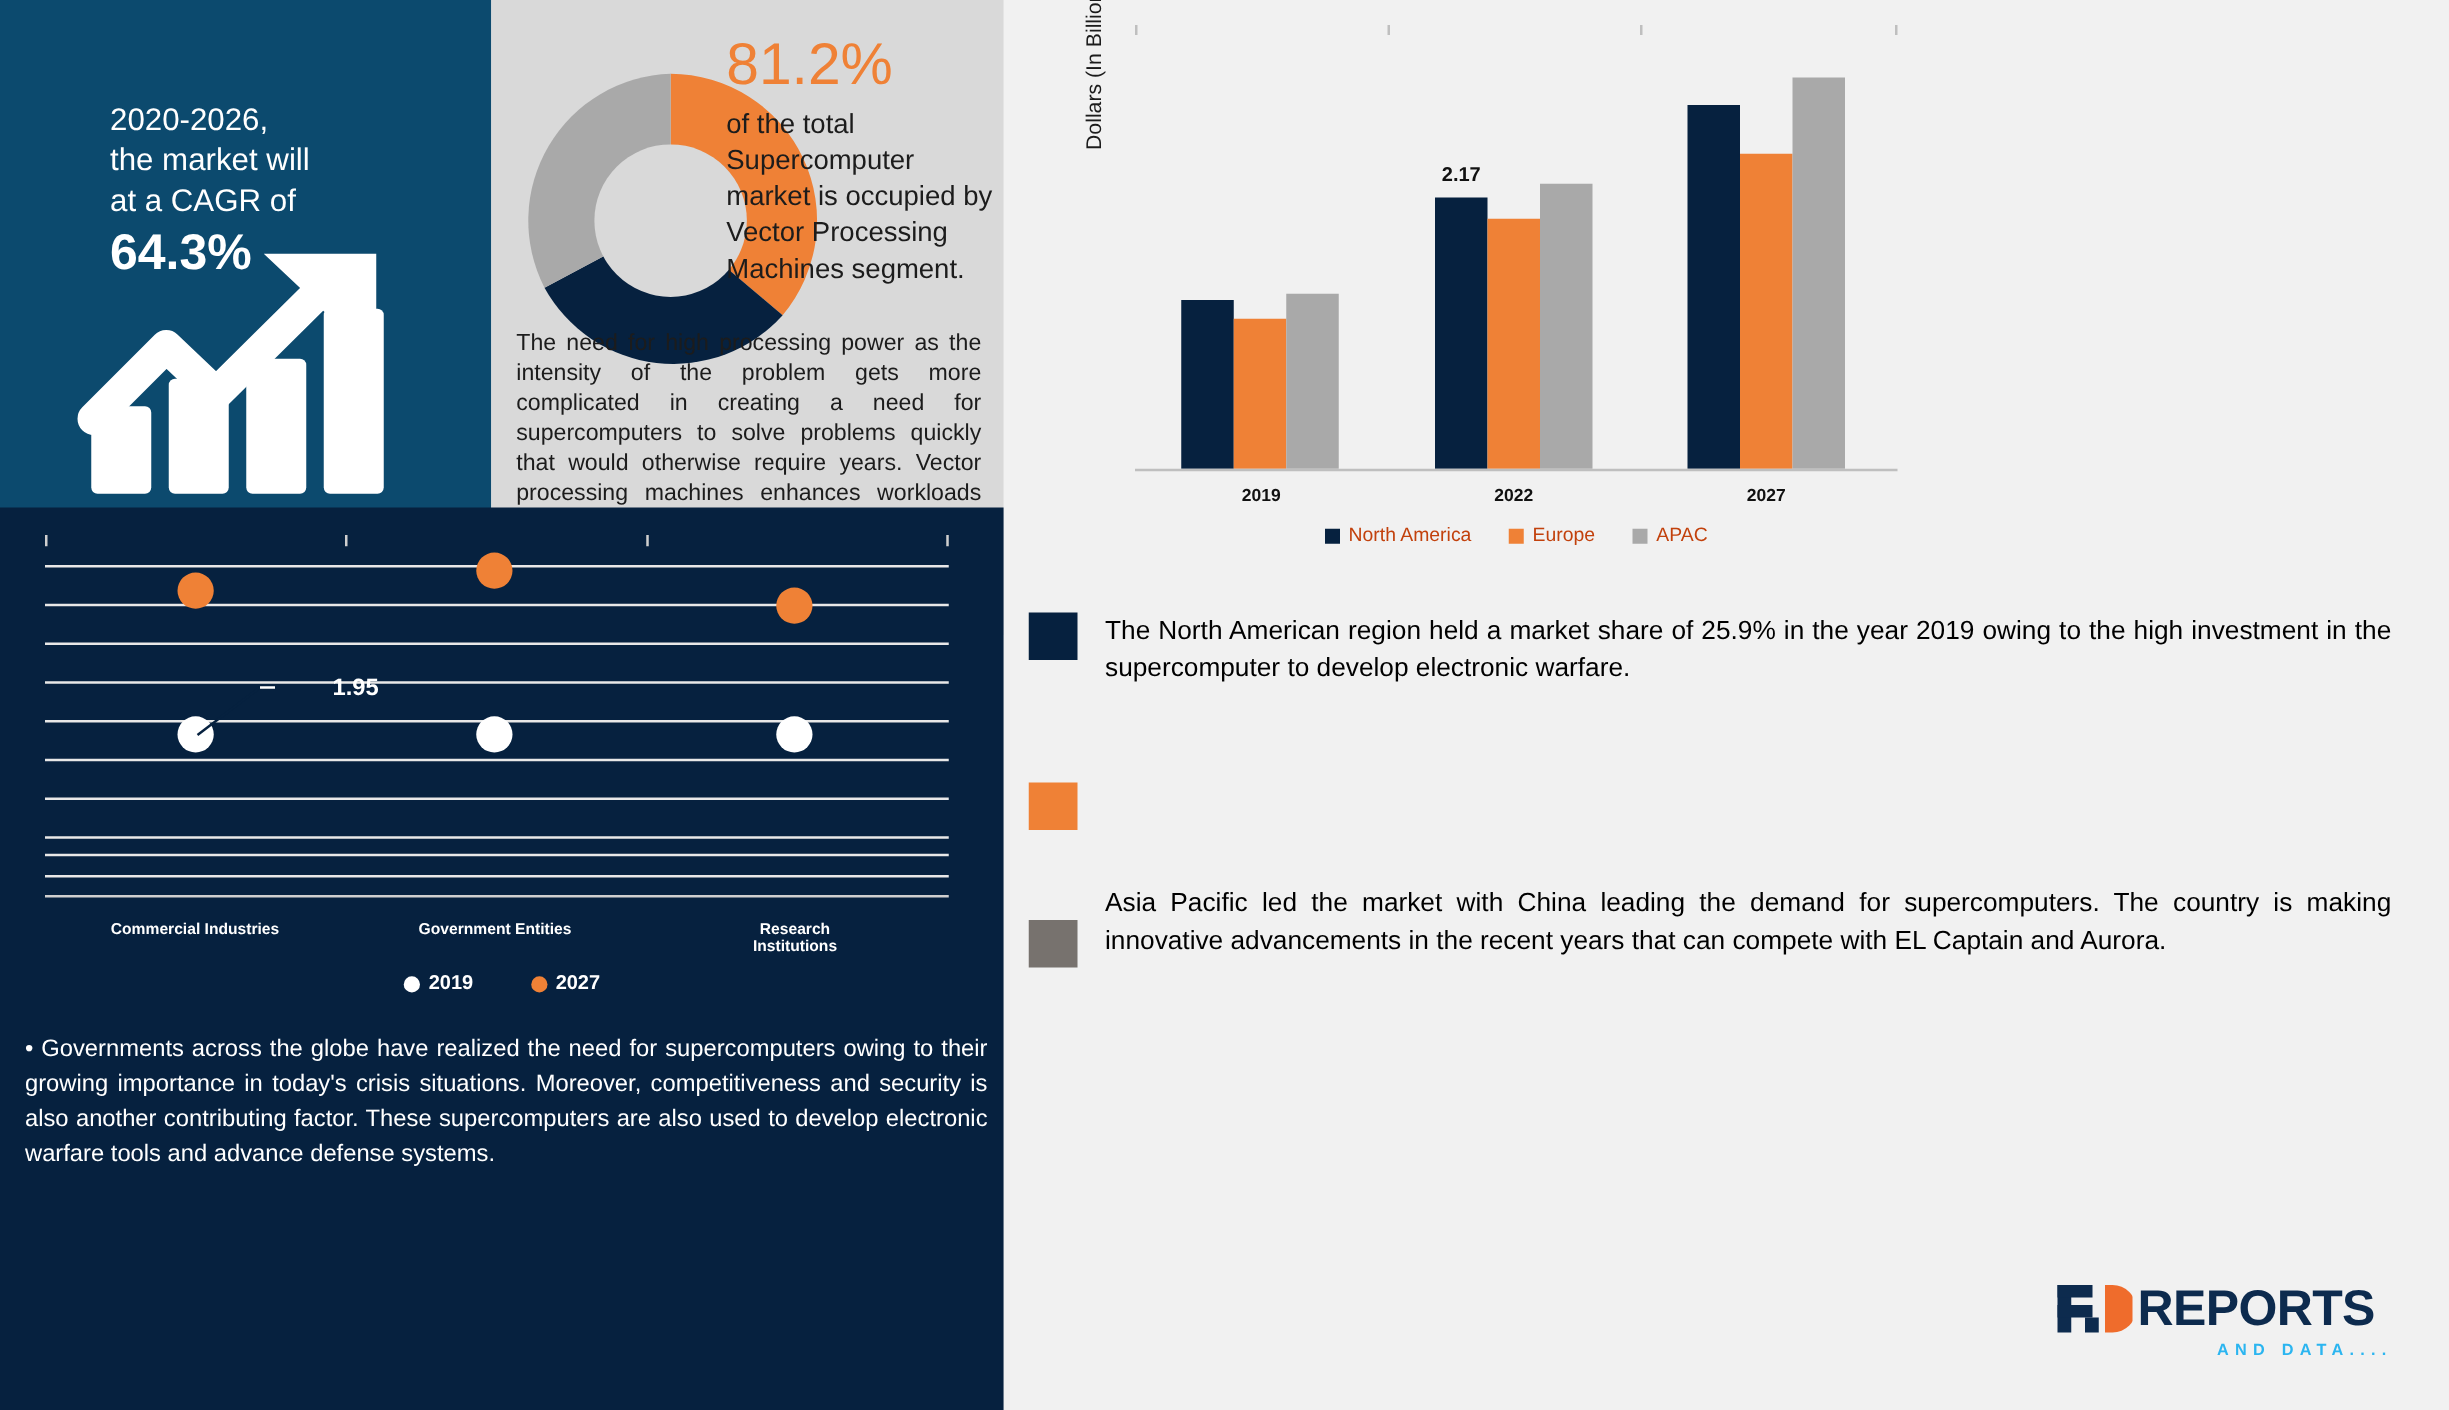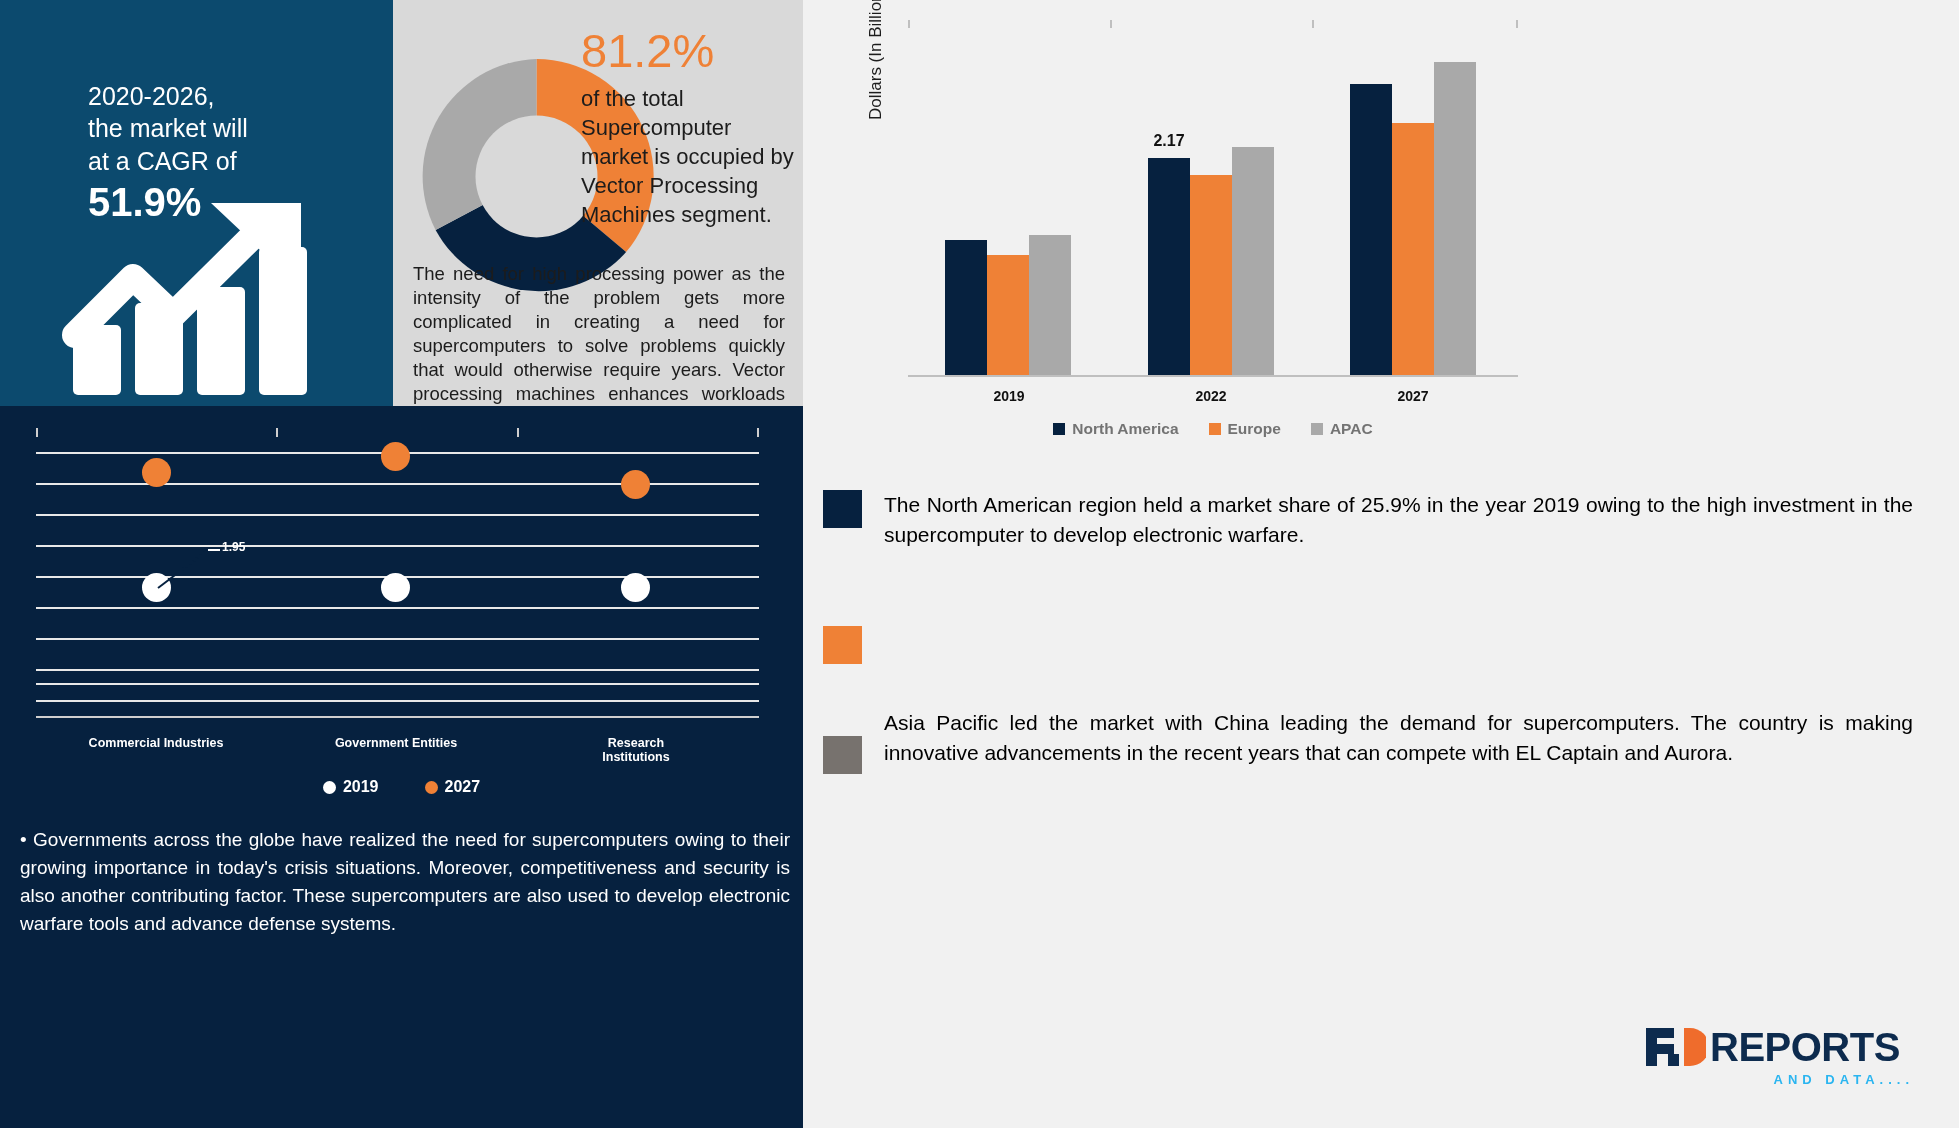--- a/index.html
+++ b/index.html
@@ -121,7 +121,7 @@
       <div class="acc-l1">2020-2026,</div>
       <div class="acc-l2">the market will</div>
       <div class="acc-l3">at a CAGR of</div>
-      <div class="acc-pct">51.9%</div>
+      <div class="acc-pct">64.3%</div>
     </div>
     <div class="acc-graphic">
       <svg viewBox="0 0 260 205" width="260" height="205">

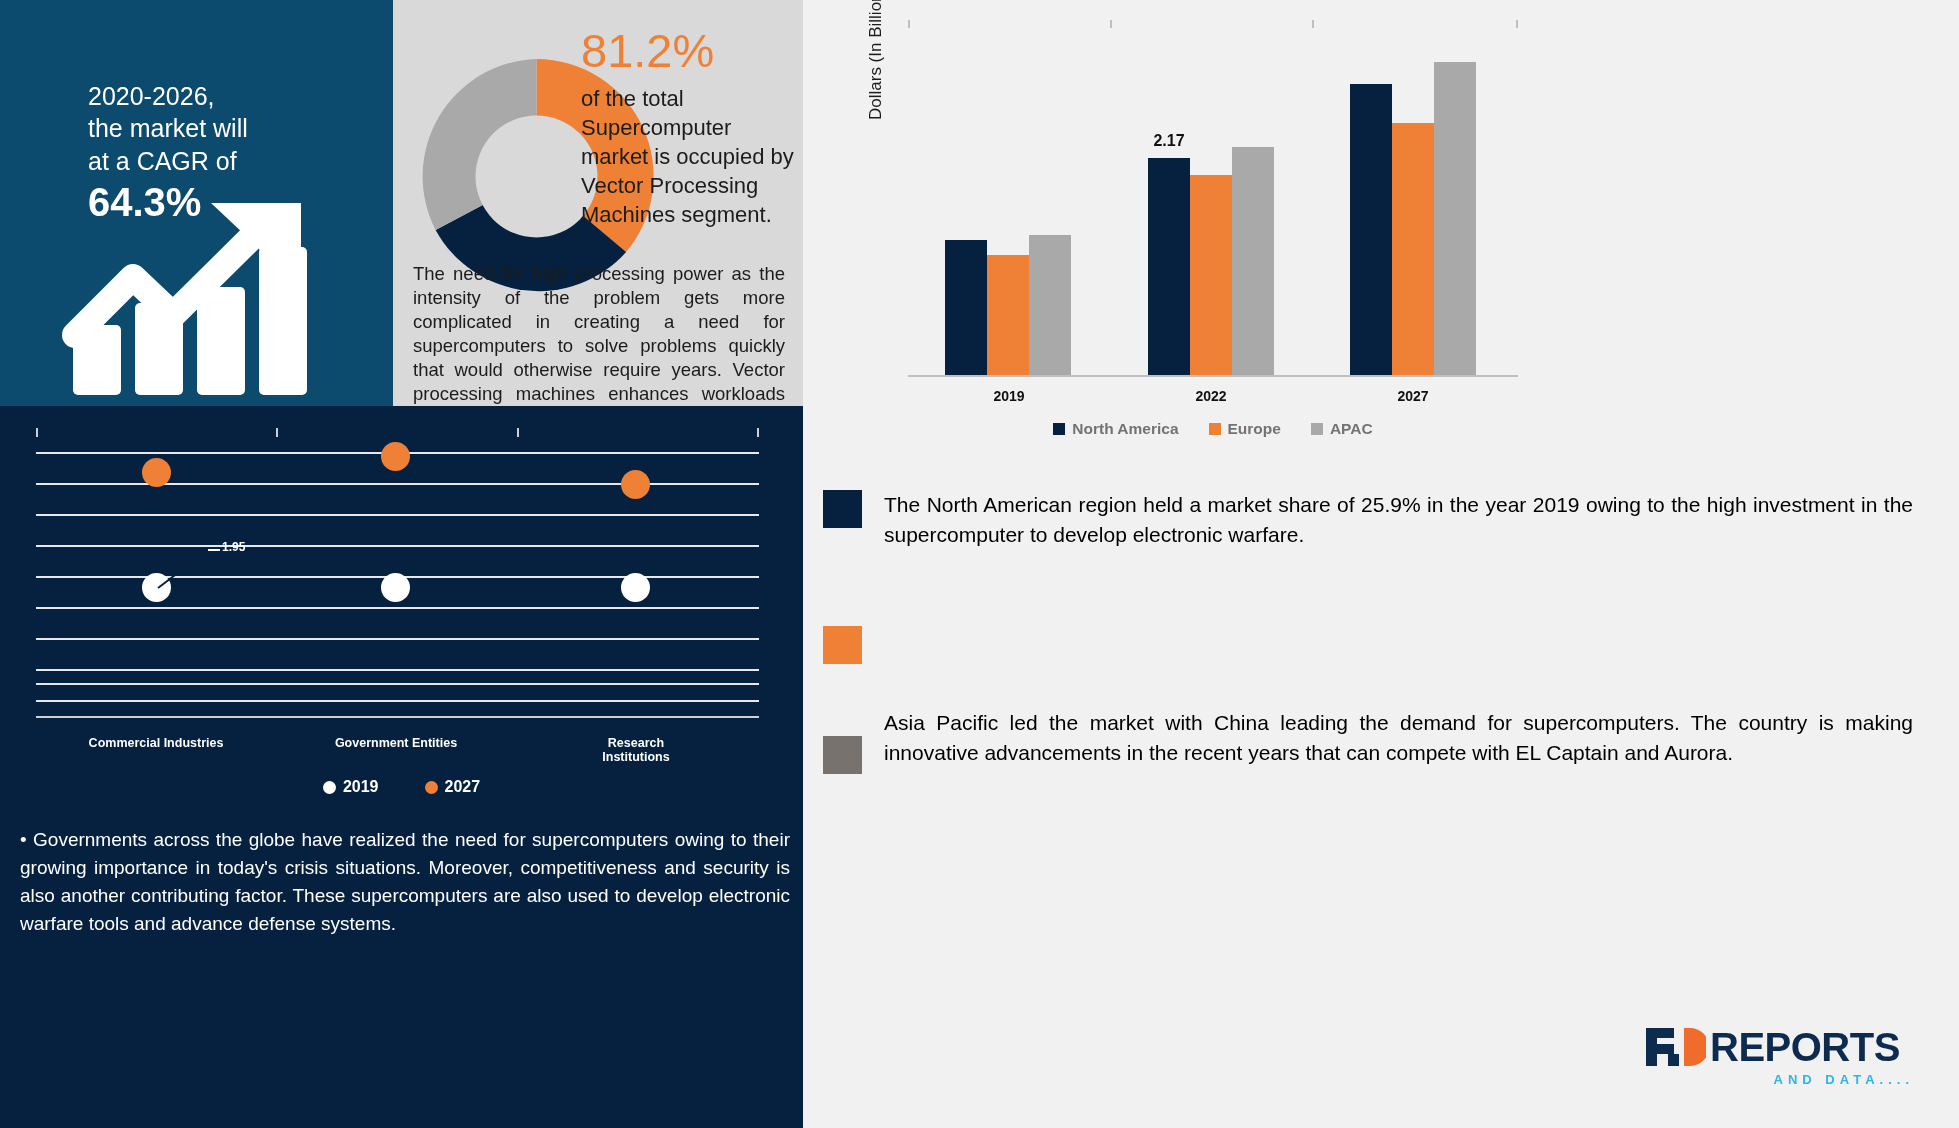--- a/index.html
+++ b/index.html
@@ -94,7 +94,7 @@
     position:absolute; left:30px; top:400px; width:610px;
     display:flex; justify-content:center; gap:30px; align-items:center;
   }
-  .bc-leg-item { display:flex; align-items:center; gap:7px; font-size:15.5px; color:#737373; font-weight:700; }
+  .bc-leg-item { display:flex; align-items:center; gap:7px; font-size:15.5px; color:#c2410c; font-weight:400; }
   .bc-leg-sw { width:12px; height:12px; }
 
   .bullets { position:absolute; left:20px; top:490px; width:1090px; }

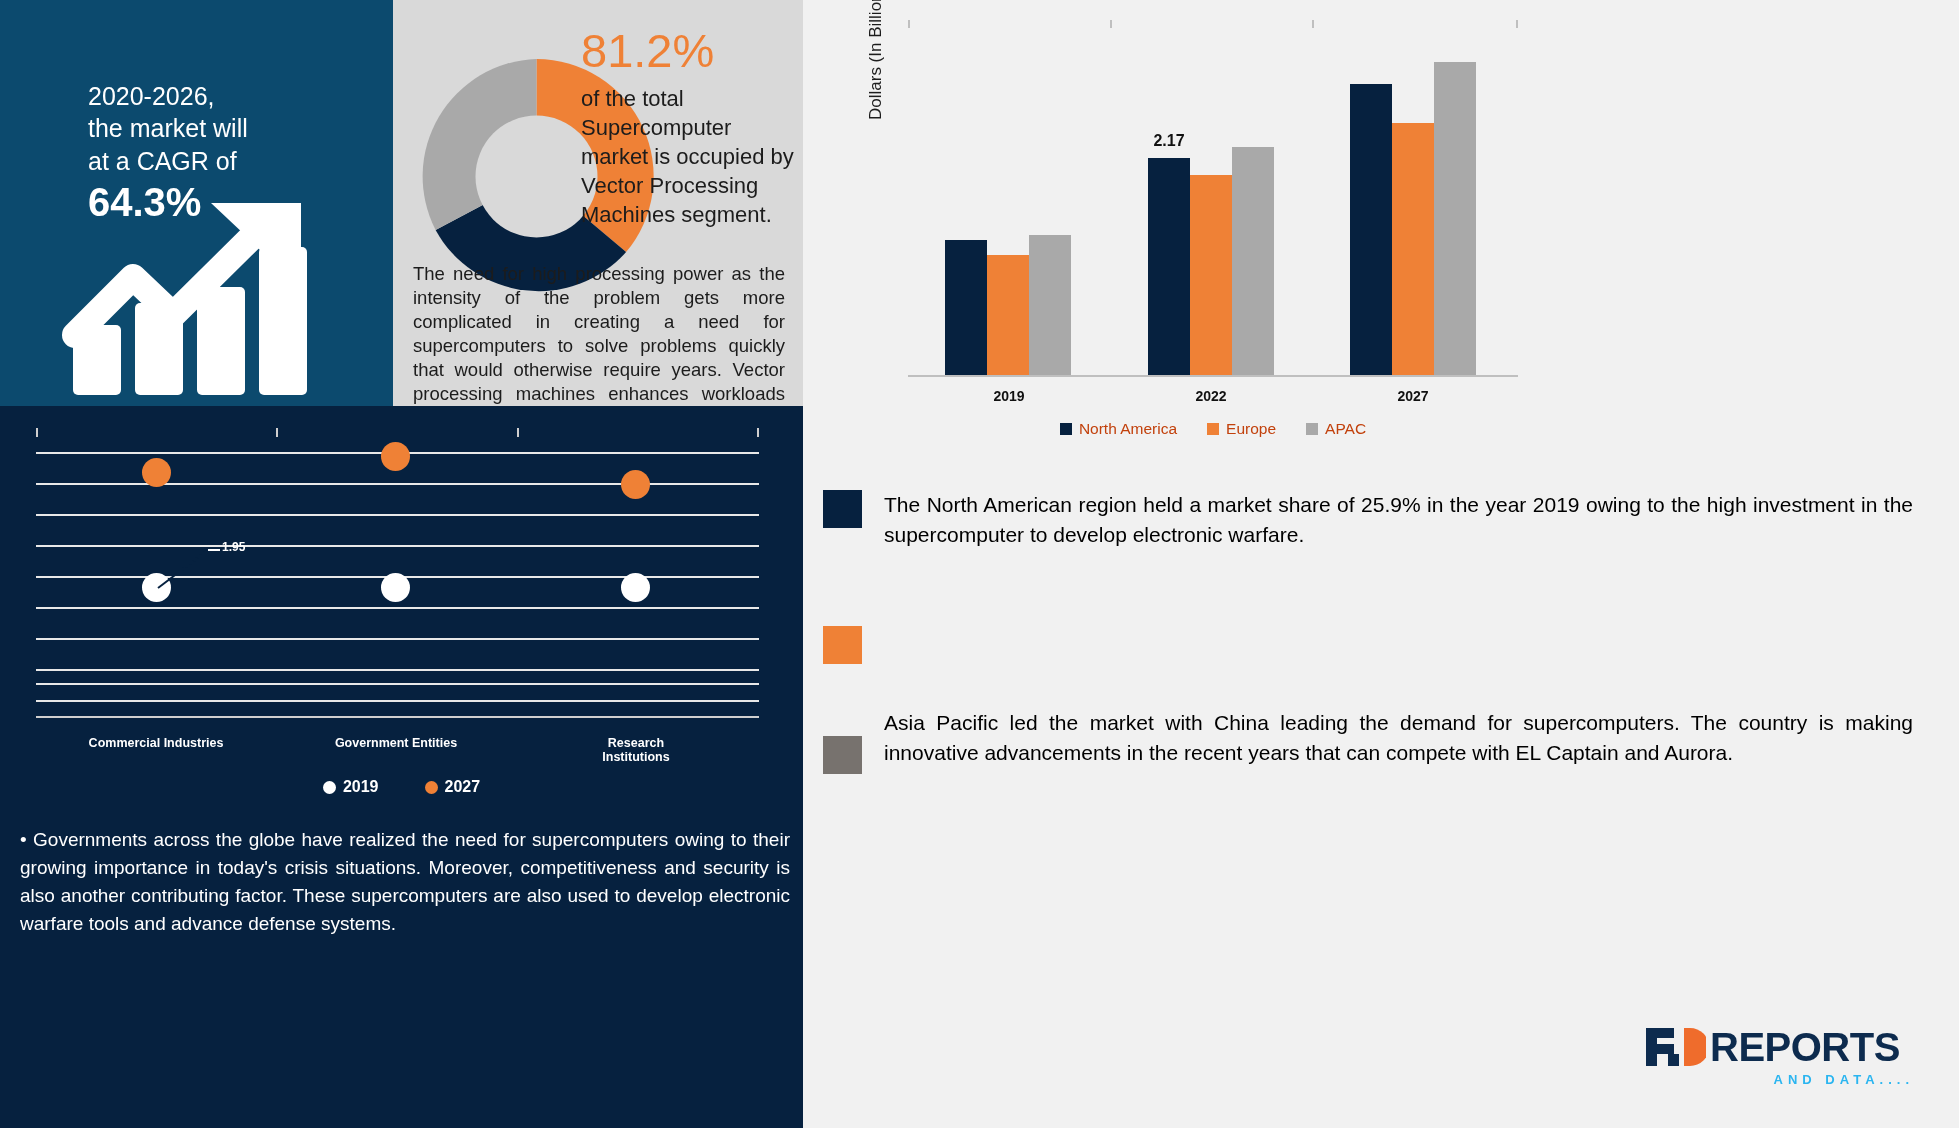--- a/index.html
+++ b/index.html
@@ -48,7 +48,7 @@
   .dp-tick { position:absolute; width:2px; height:9px; background:#cfcfcf; top:0; }
   .dp-dot { position:absolute; width:29px; height:29px; border-radius:50%; }
   .dp-label-1 {
-    position:absolute; color:#ffffff; font-size:12px; font-weight:700;
+    position:absolute; color:#ffffff; font-size:19px; font-weight:700;margin-left:44px;
   }
   .dp-cats { position:absolute; left:36px; top:330px; width:723px; height:20px; }
   .dp-cat {

